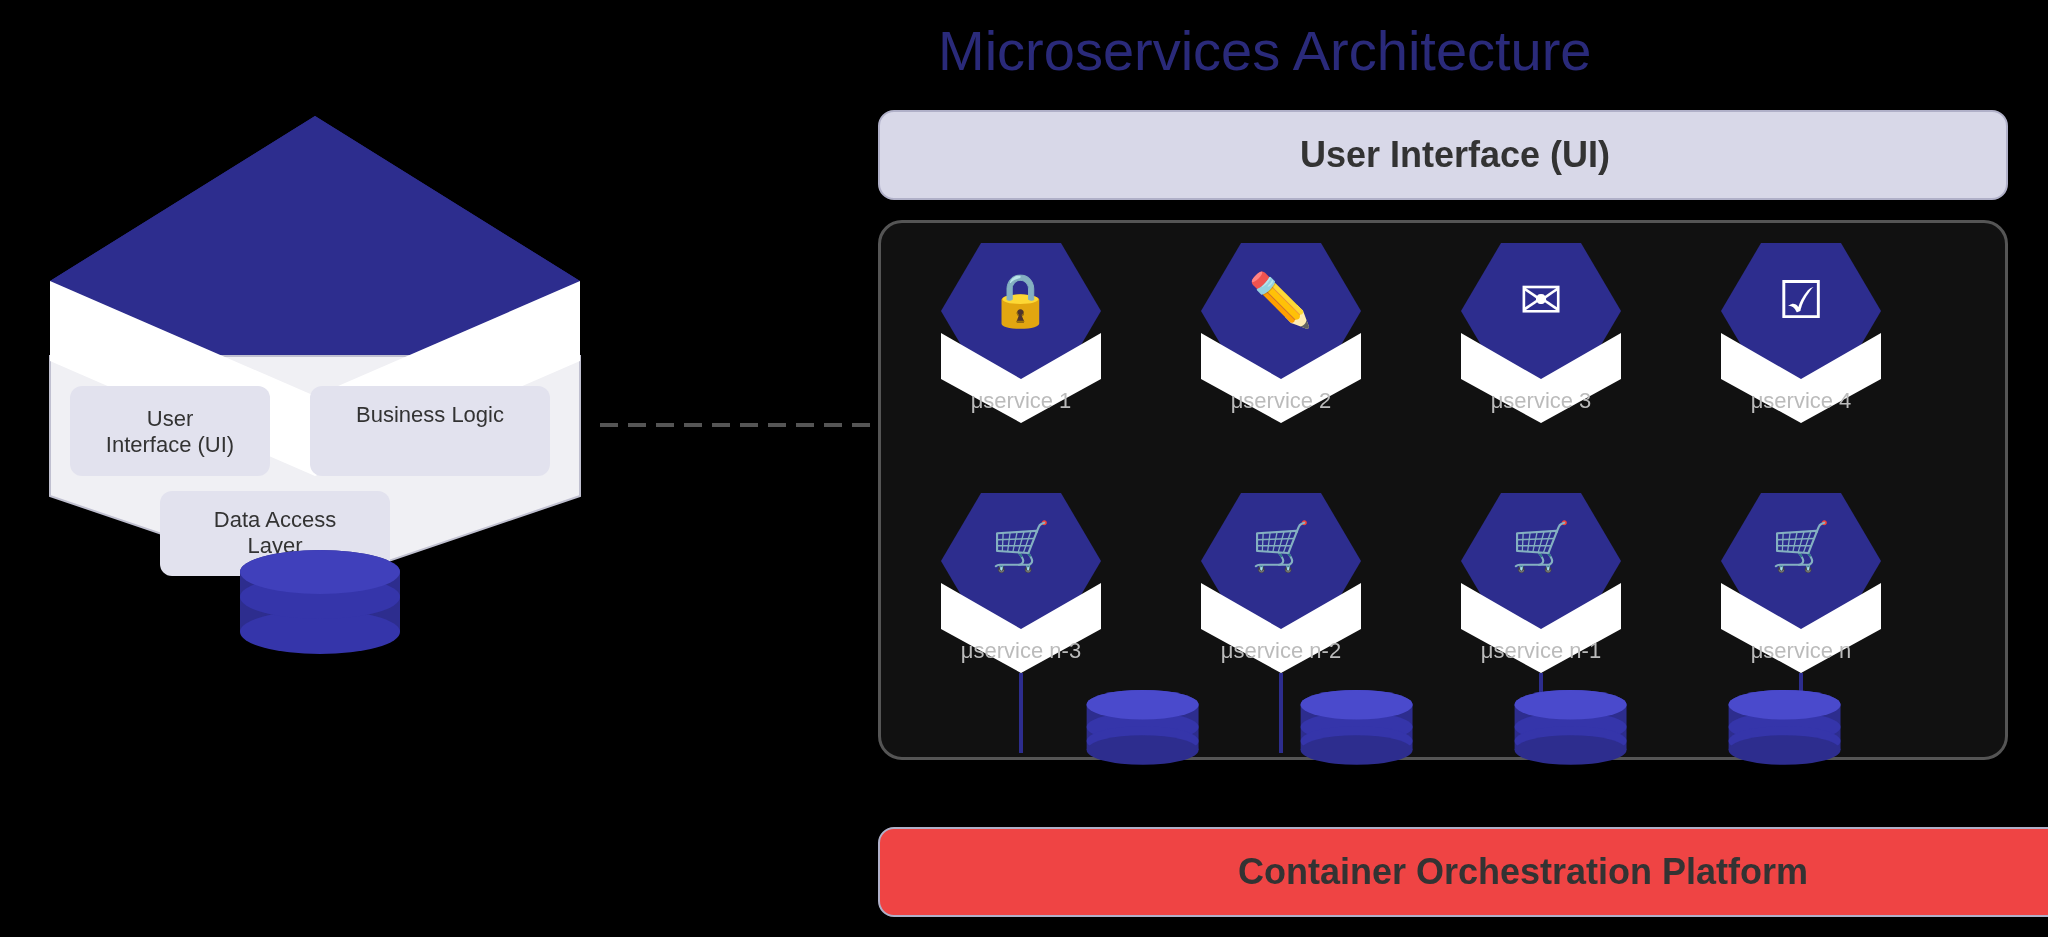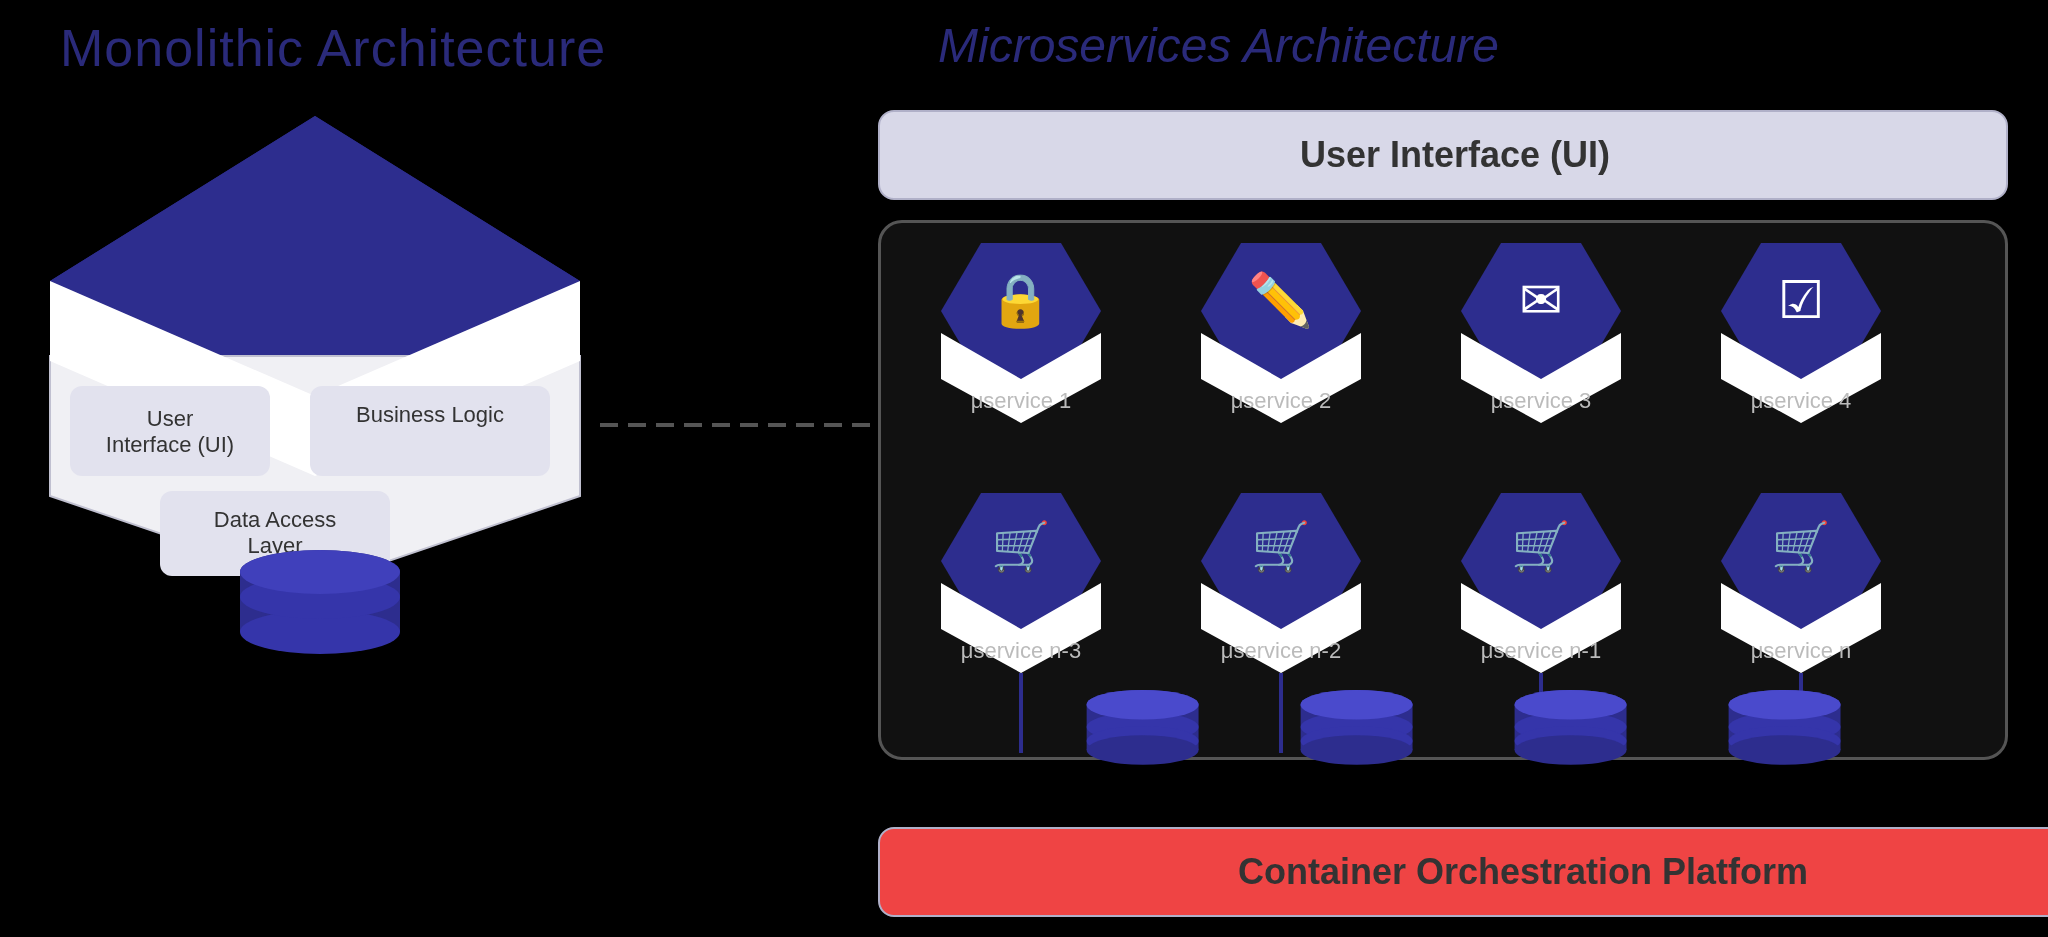--- a/index.html
+++ b/index.html
@@ -126,7 +126,6 @@
 
 <div class="monolithic-section">
 
-  <div class="mono-title">Monolithic Architecture</div>
 
   <div class="mono-svg-container">
     <svg width="610" height="560" viewBox="0 0 610 560" xmlns="http://www.w3.org/2000/svg">

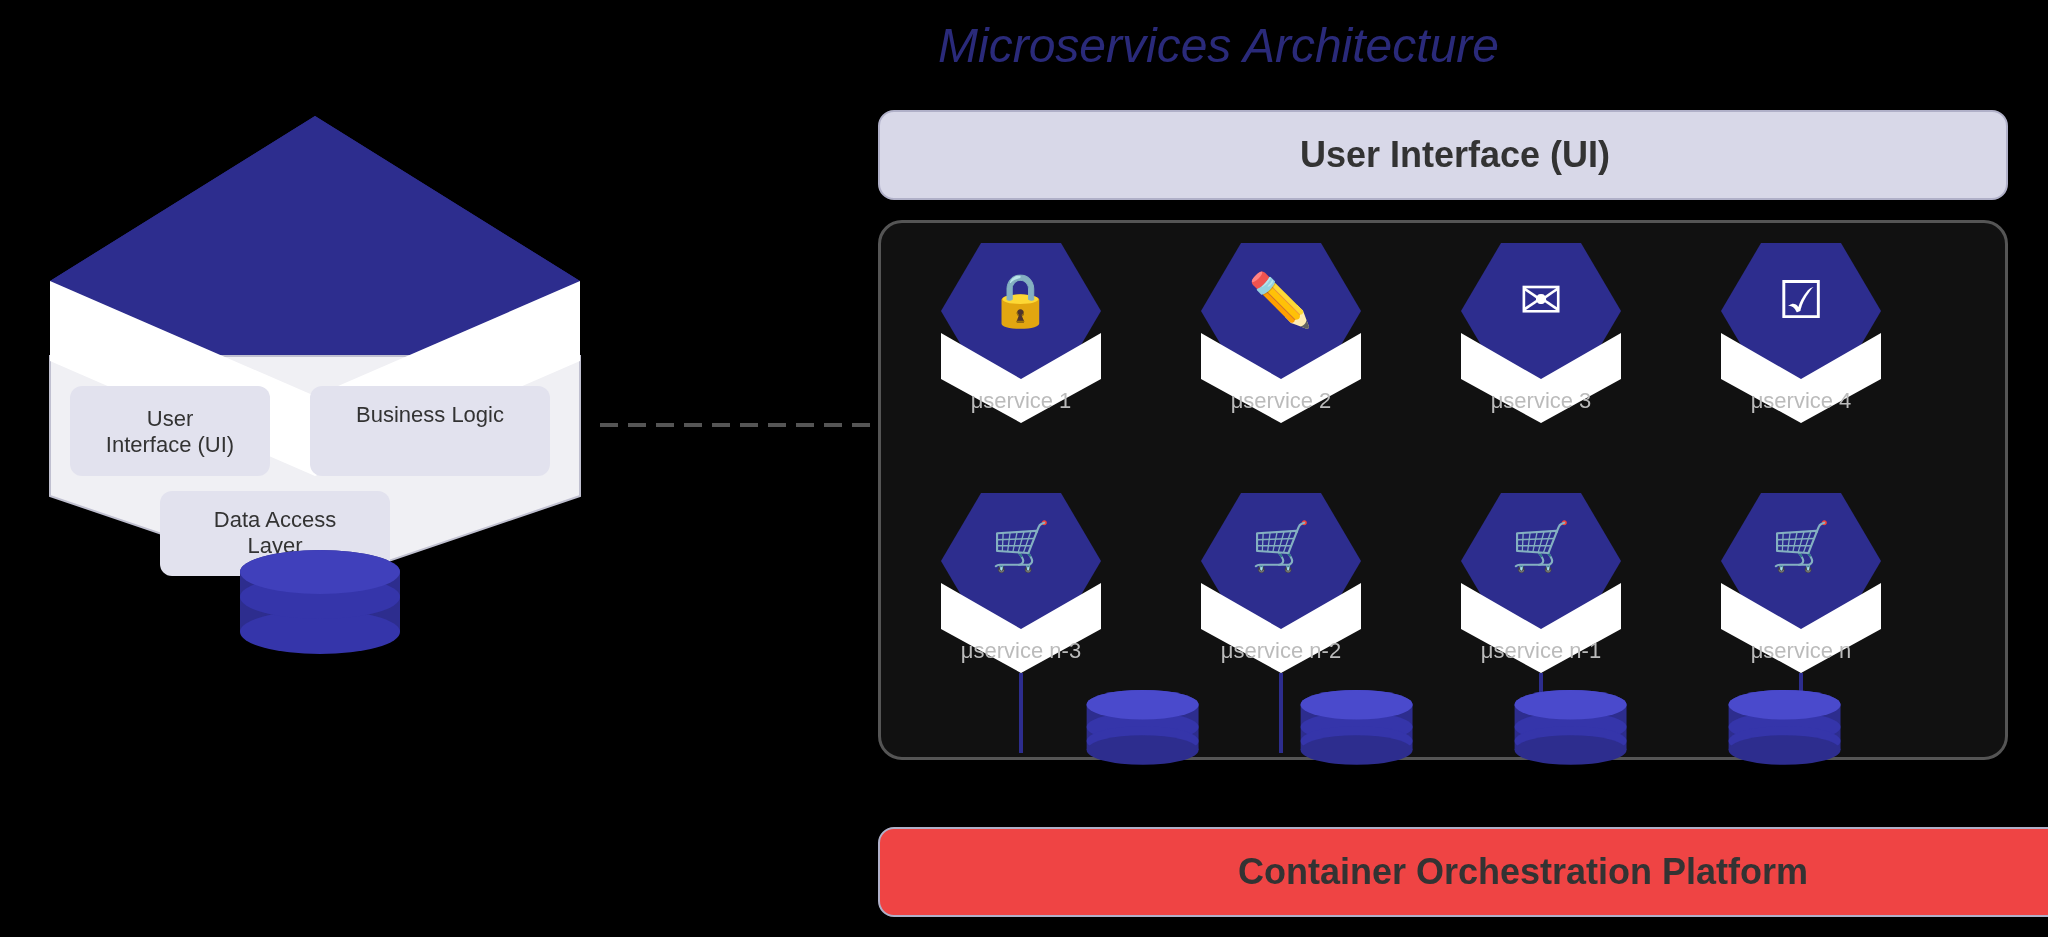--- a/index.html
+++ b/index.html
@@ -44,10 +44,9 @@
       position: absolute;
       top: 18px;
       left: 120px;
-      font-size: 48px;
+      font-size: 56px;
       font-weight: 300;
       color: #2a2a7a;
-      font-style: italic;
     }
 
     

